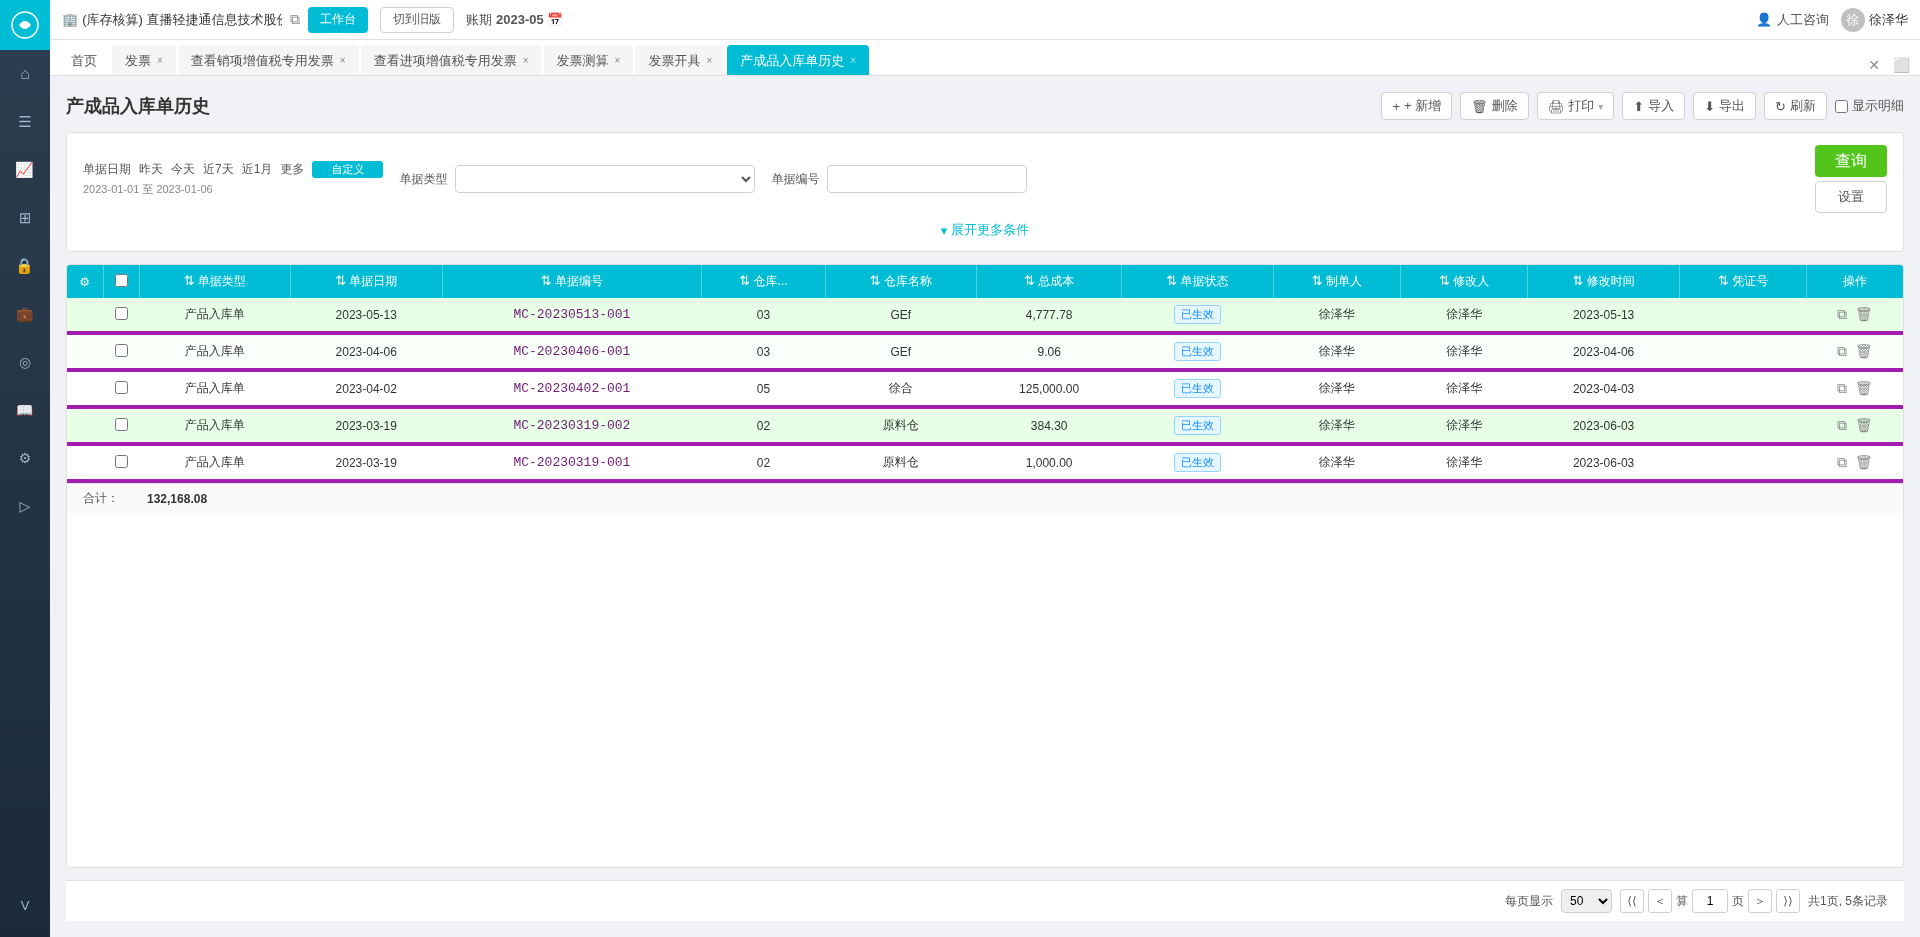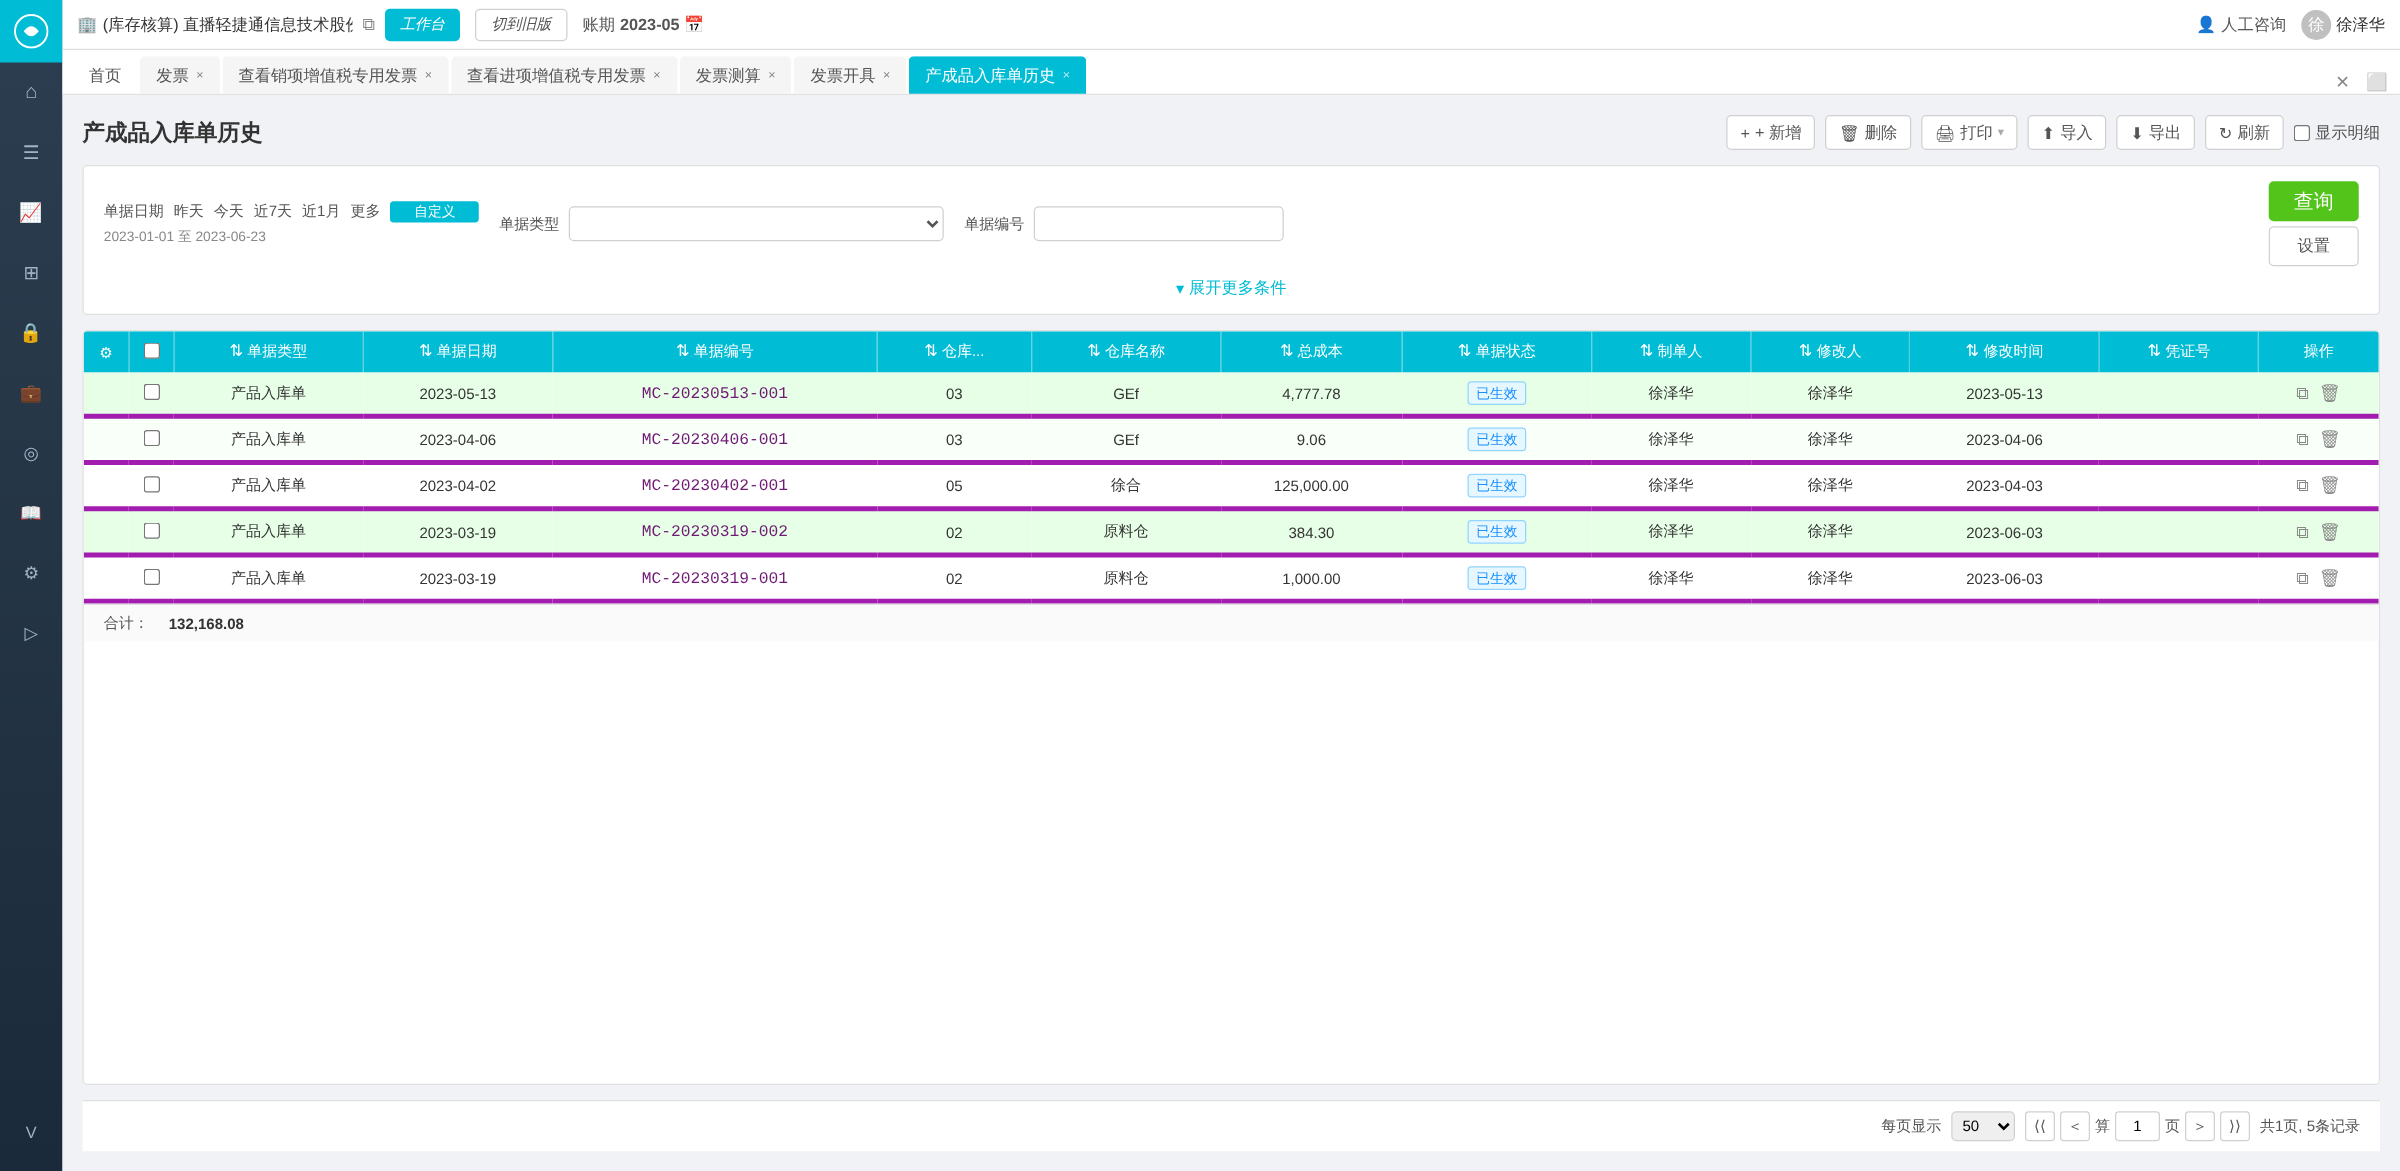--- a/index.html
+++ b/index.html
@@ -18,7 +18,7 @@
     
     .topbar { height: 40px; background: #fff; display: flex; align-items: center; padding: 0 12px; border-bottom: 1px solid #e0e0e0; gap: 8px; flex-shrink: 0; }
     .topbar-company { font-size: 12px; color: #333; display: flex; align-items: center; gap: 4px; max-width: 220px; white-space: nowrap; overflow: hidden; text-overflow: ellipsis; }
-    .topbar-btn { height: 26px; padding: 0 12px; border-radius: 4px; border: none; cursor: pointer; font-size: 12px; font-style: italic; }
+    .topbar-btn { height: 26px; padding: 0 12px; border-radius: 4px; border: none; cursor: pointer; font-size: 12px; }
     .btn-workspace { background: #00bcd4; color: #fff; }
     .btn-switch { background: #fff; border: 1px solid #d0d0d0; color: #555; margin-left: 4px; }
     .topbar-period { font-size: 12px; color: #555; display: flex; align-items: center; gap: 4px; margin-left: 4px; }

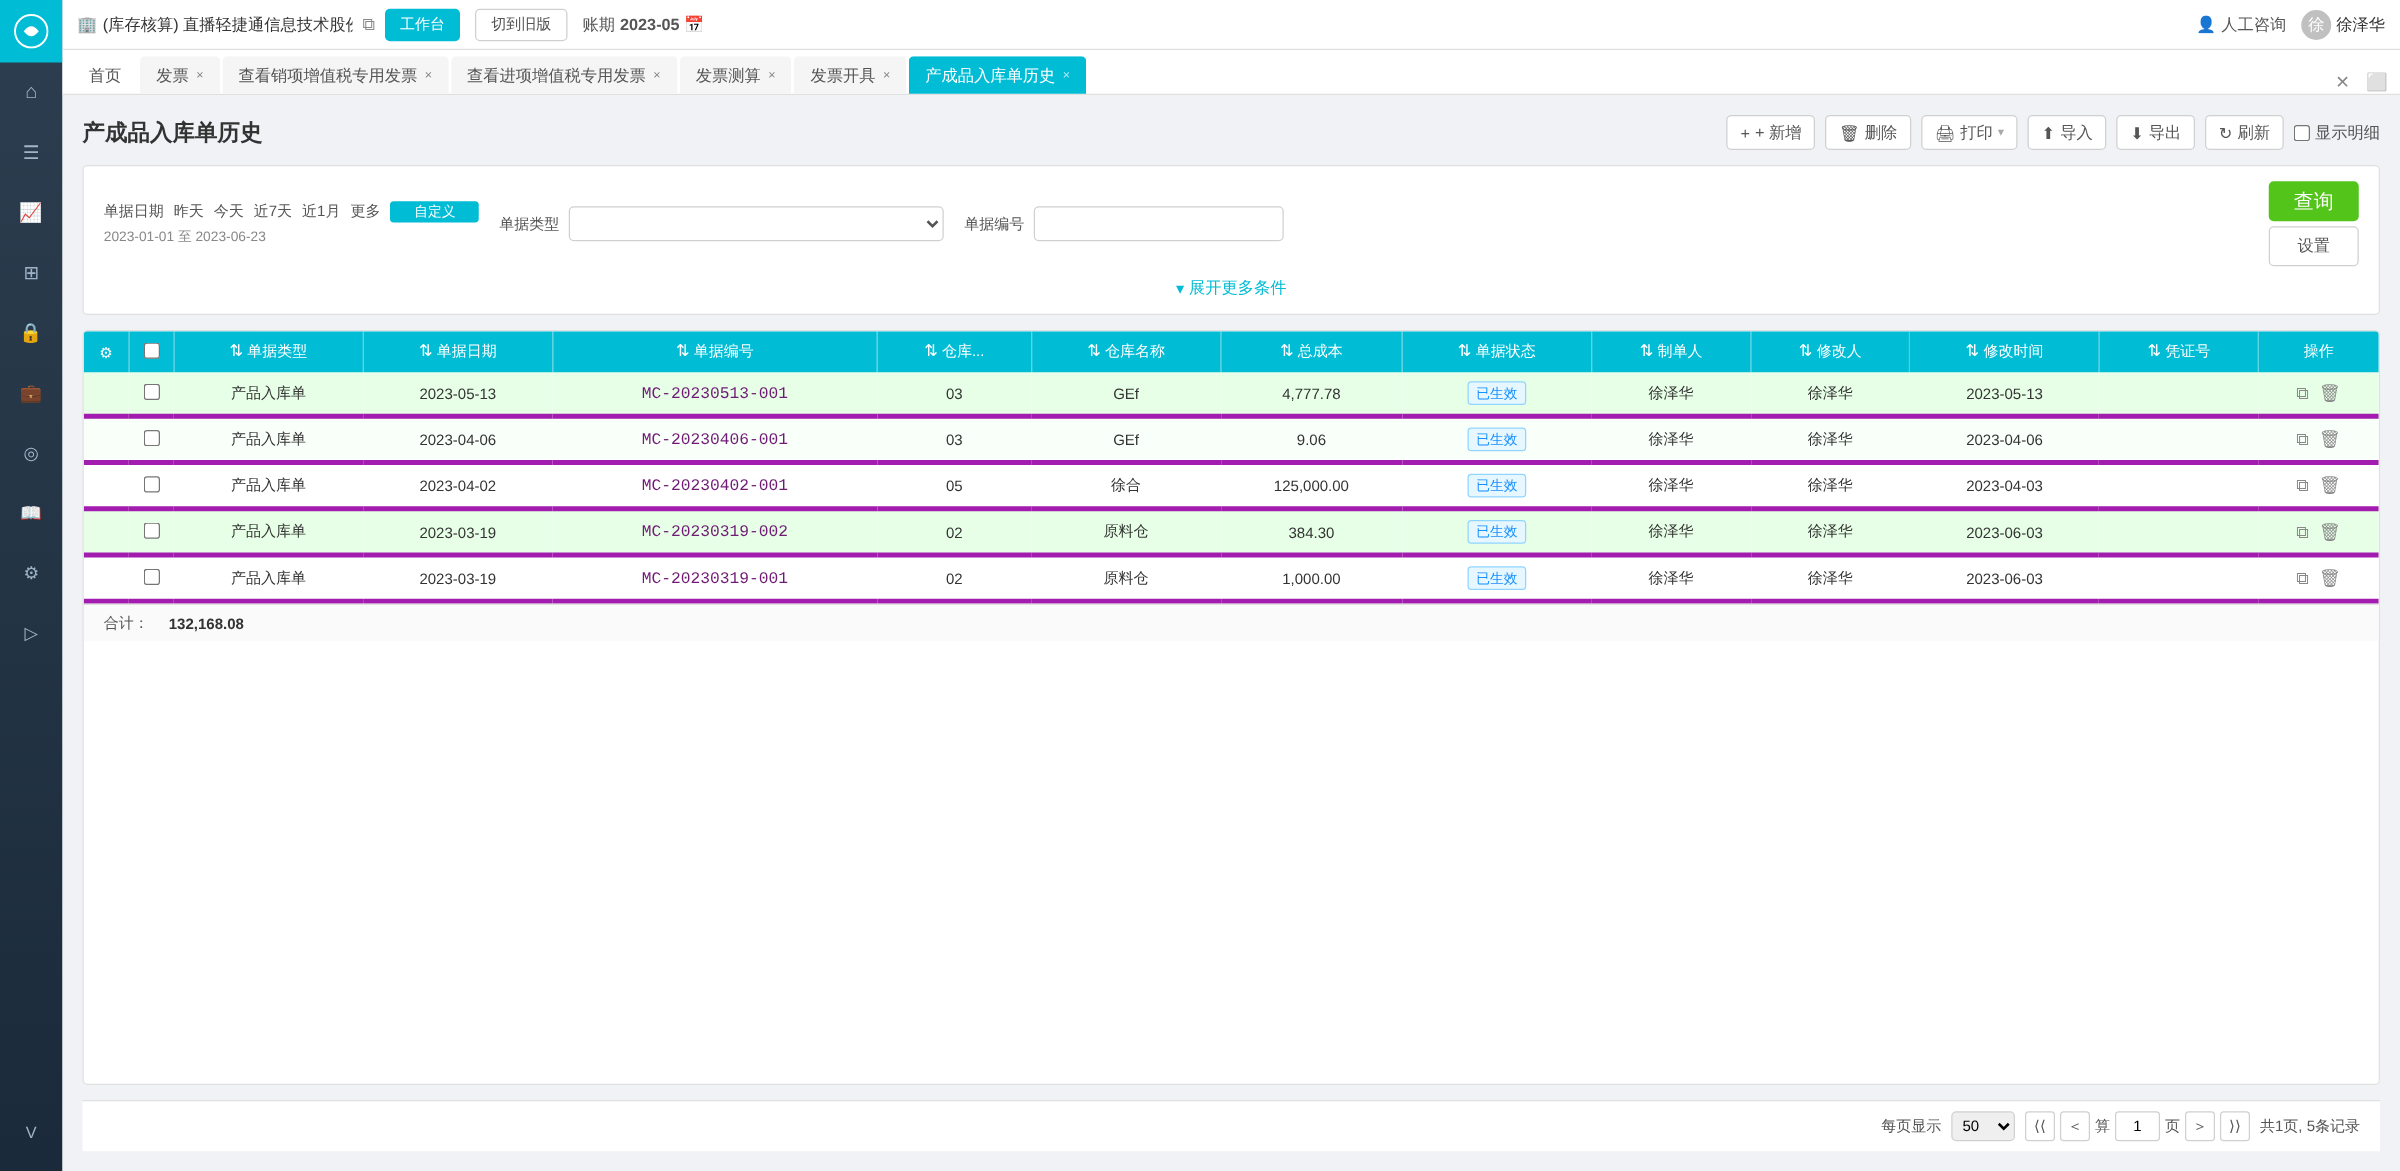--- a/index.html
+++ b/index.html
@@ -256,7 +256,7 @@
             <span class="filter-link">更多</span>
             <span class="filter-date-tag">自定义</span>
           </div>
-          <div class="filter-date-range">2023-01-01 至 2023-06-23</div>
+          <div class="filter-date-range">2023-01-01 至 2023-01-06</div>
         </div>
 
         <div style="display:flex; align-items:center; gap:8px;">

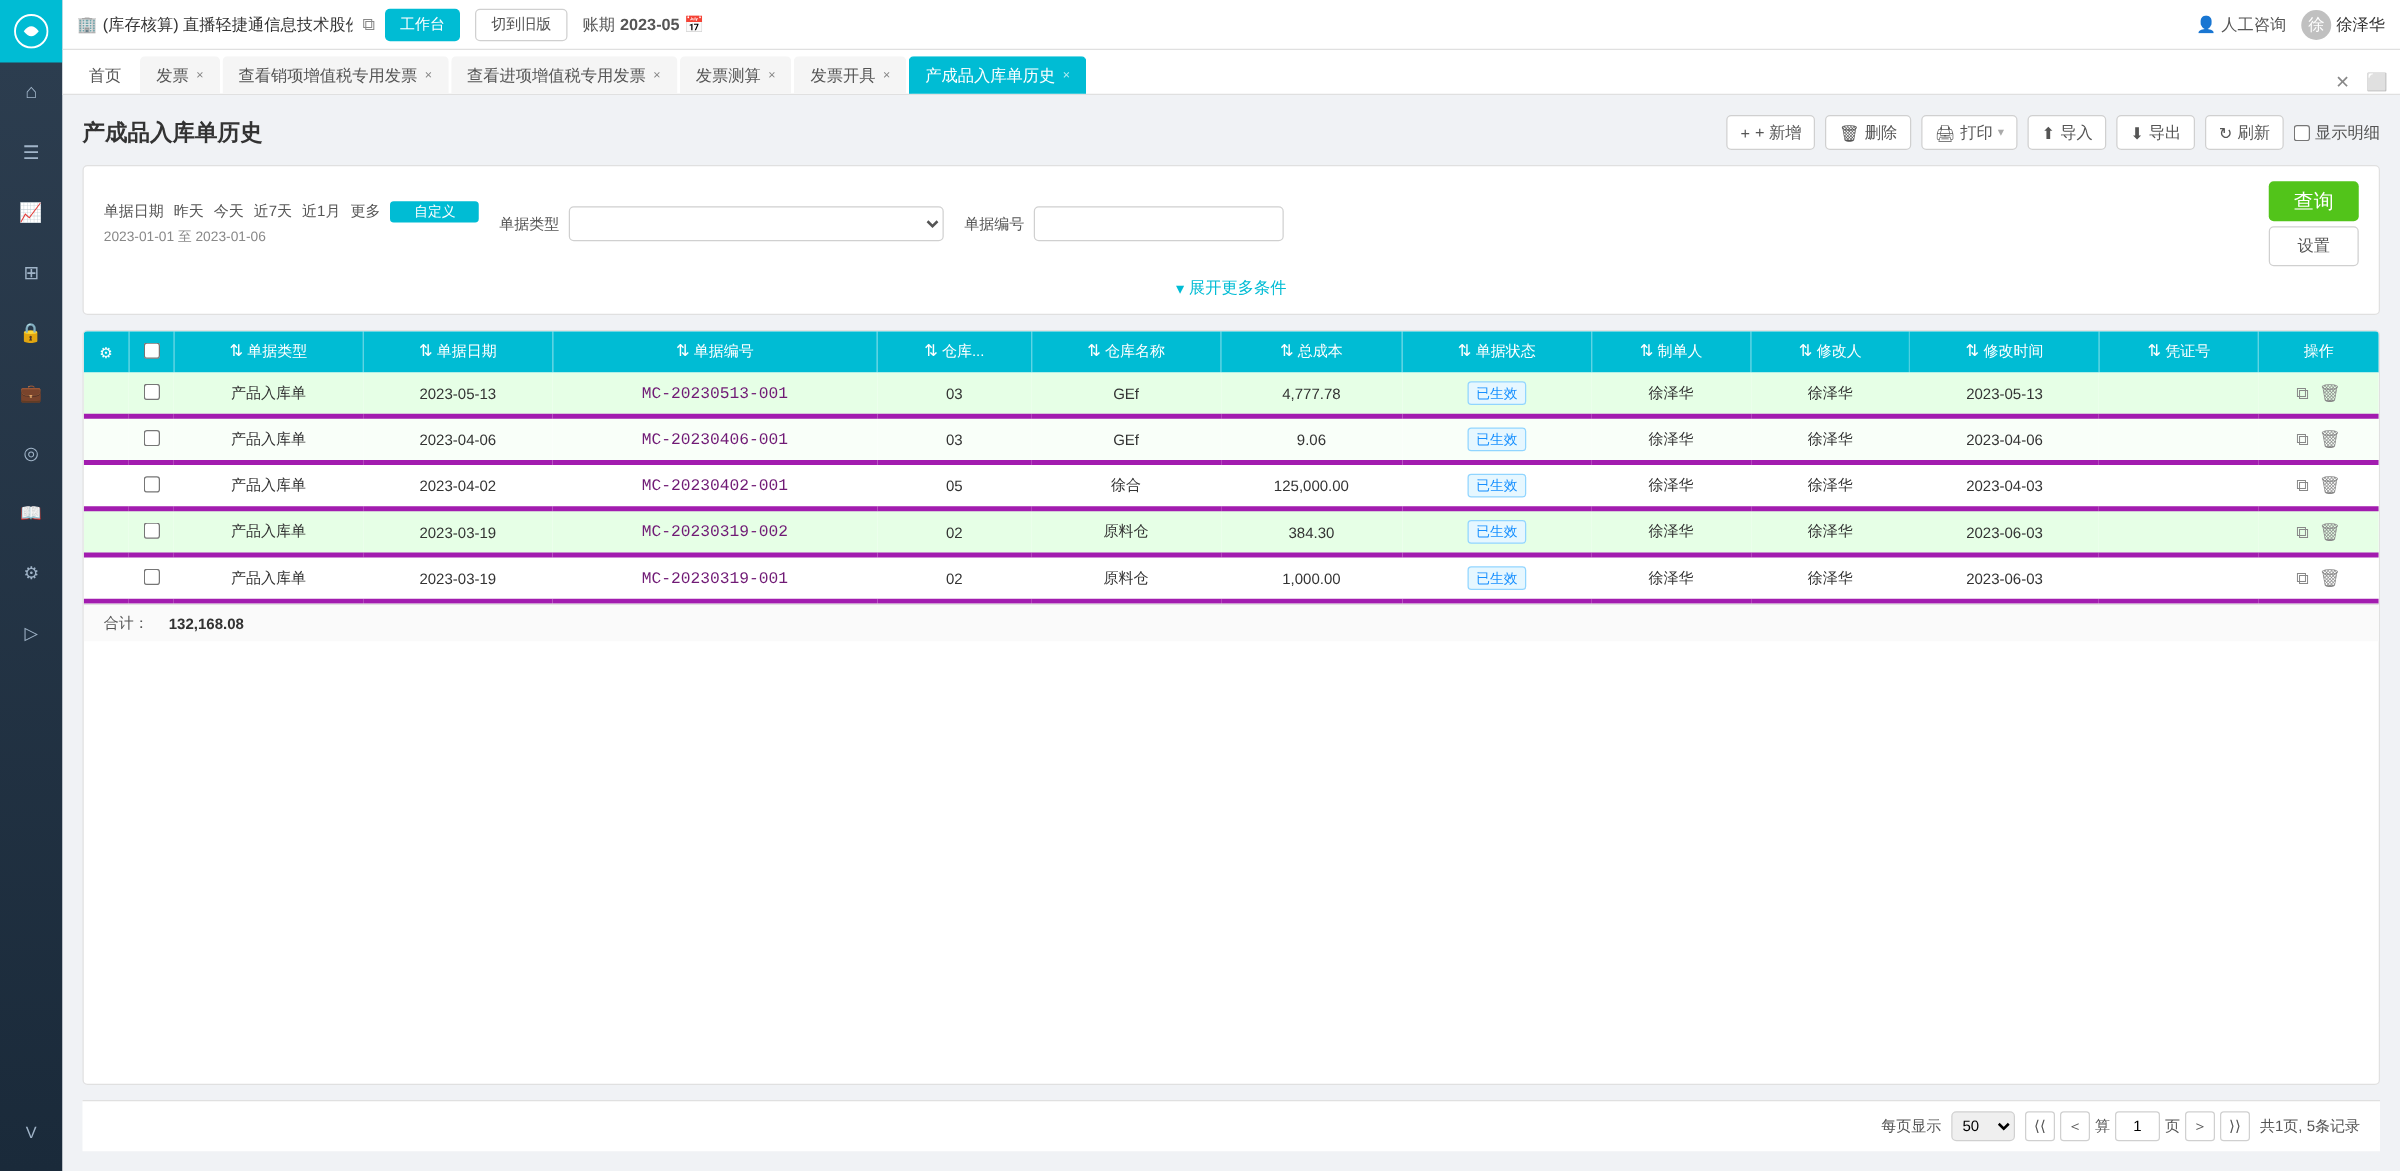--- a/index.html
+++ b/index.html
@@ -79,7 +79,7 @@
     .action-icon { color: #888; cursor: pointer; font-size: 14px; }
 
     
-    .table-footer { background: #fafafa; border-top: 1px solid #e0e0e0; padding: 6px 16px; display: flex; align-items: center; gap: 16px; }
+    .table-footer { background: #fafafa; border-top: 1px solid #e0e0e0; padding: 6px 16px; display: flex; align-items: center; gap: 28px; }
     .footer-total-label { font-size: 12px; color: #555; }
     .footer-total-value { font-size: 12px; color: #333; font-weight: bold; text-align: left; flex: 1; }
 

